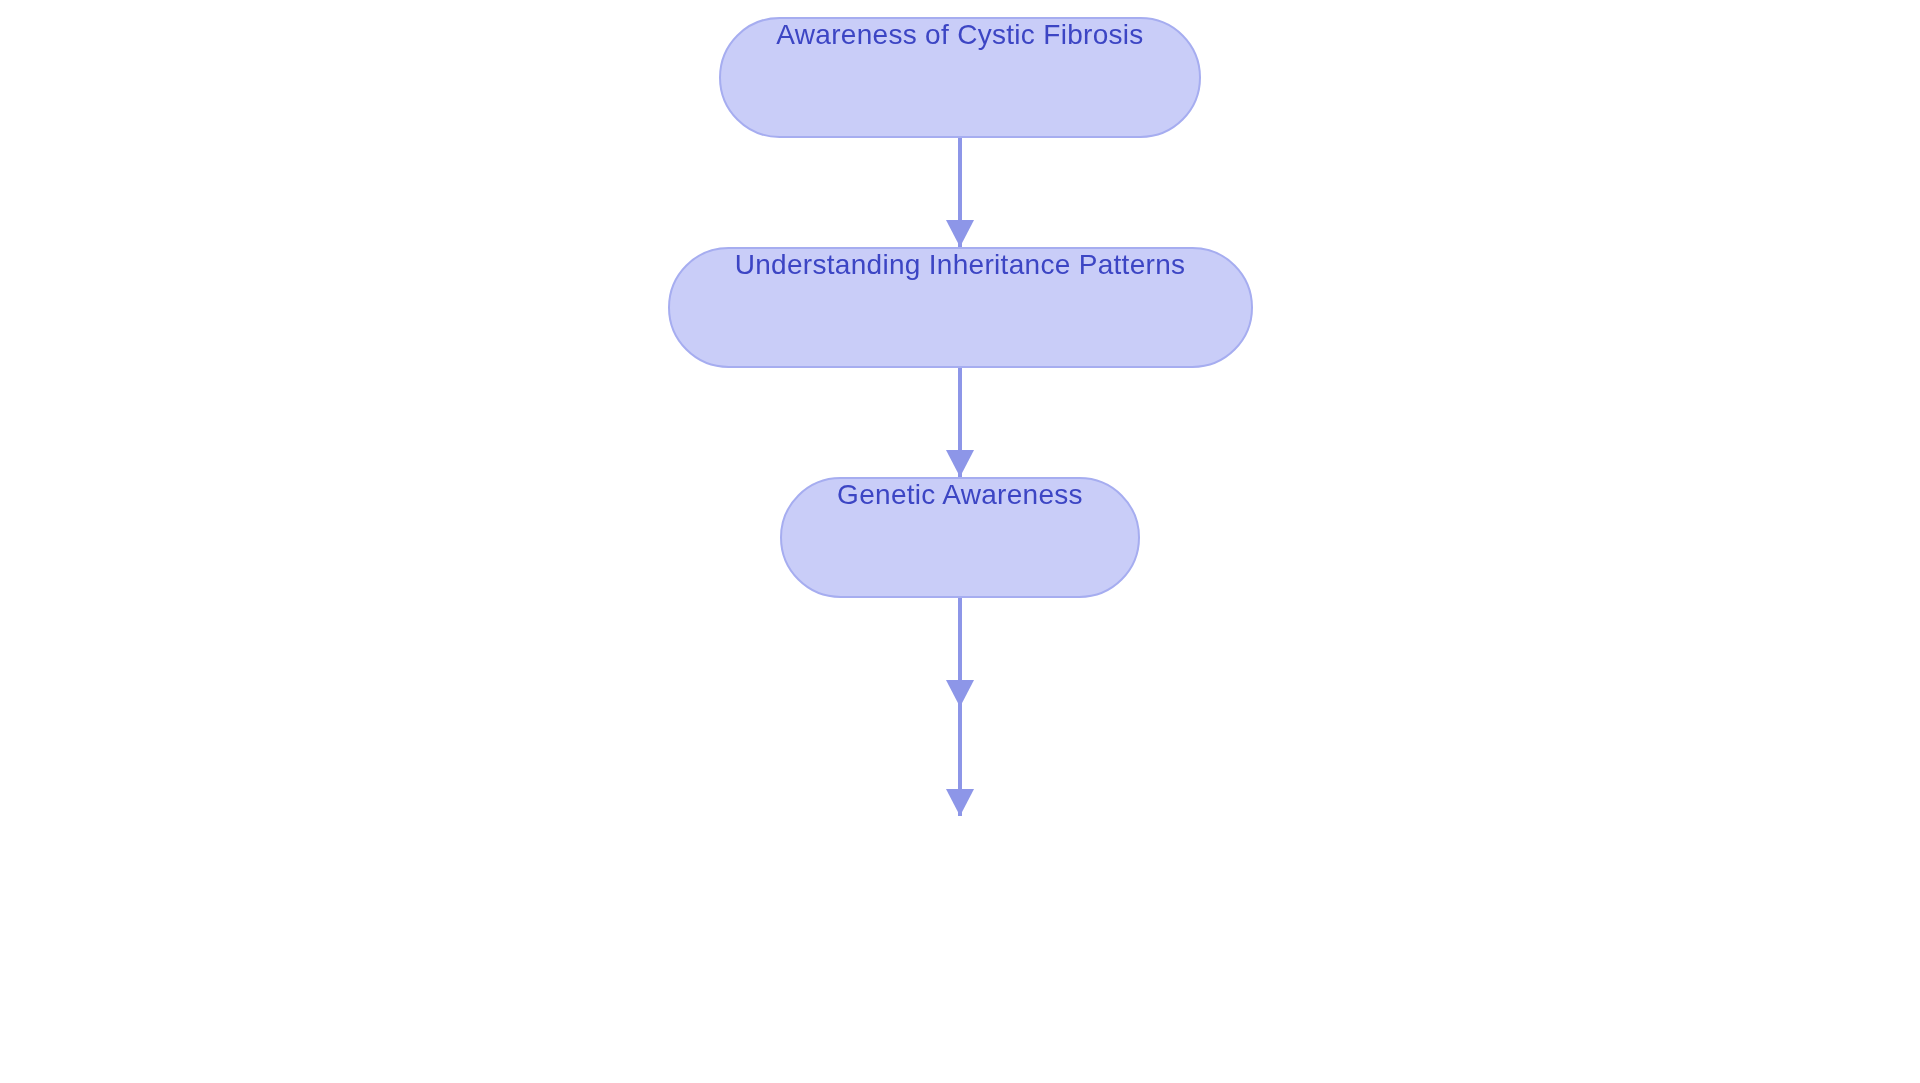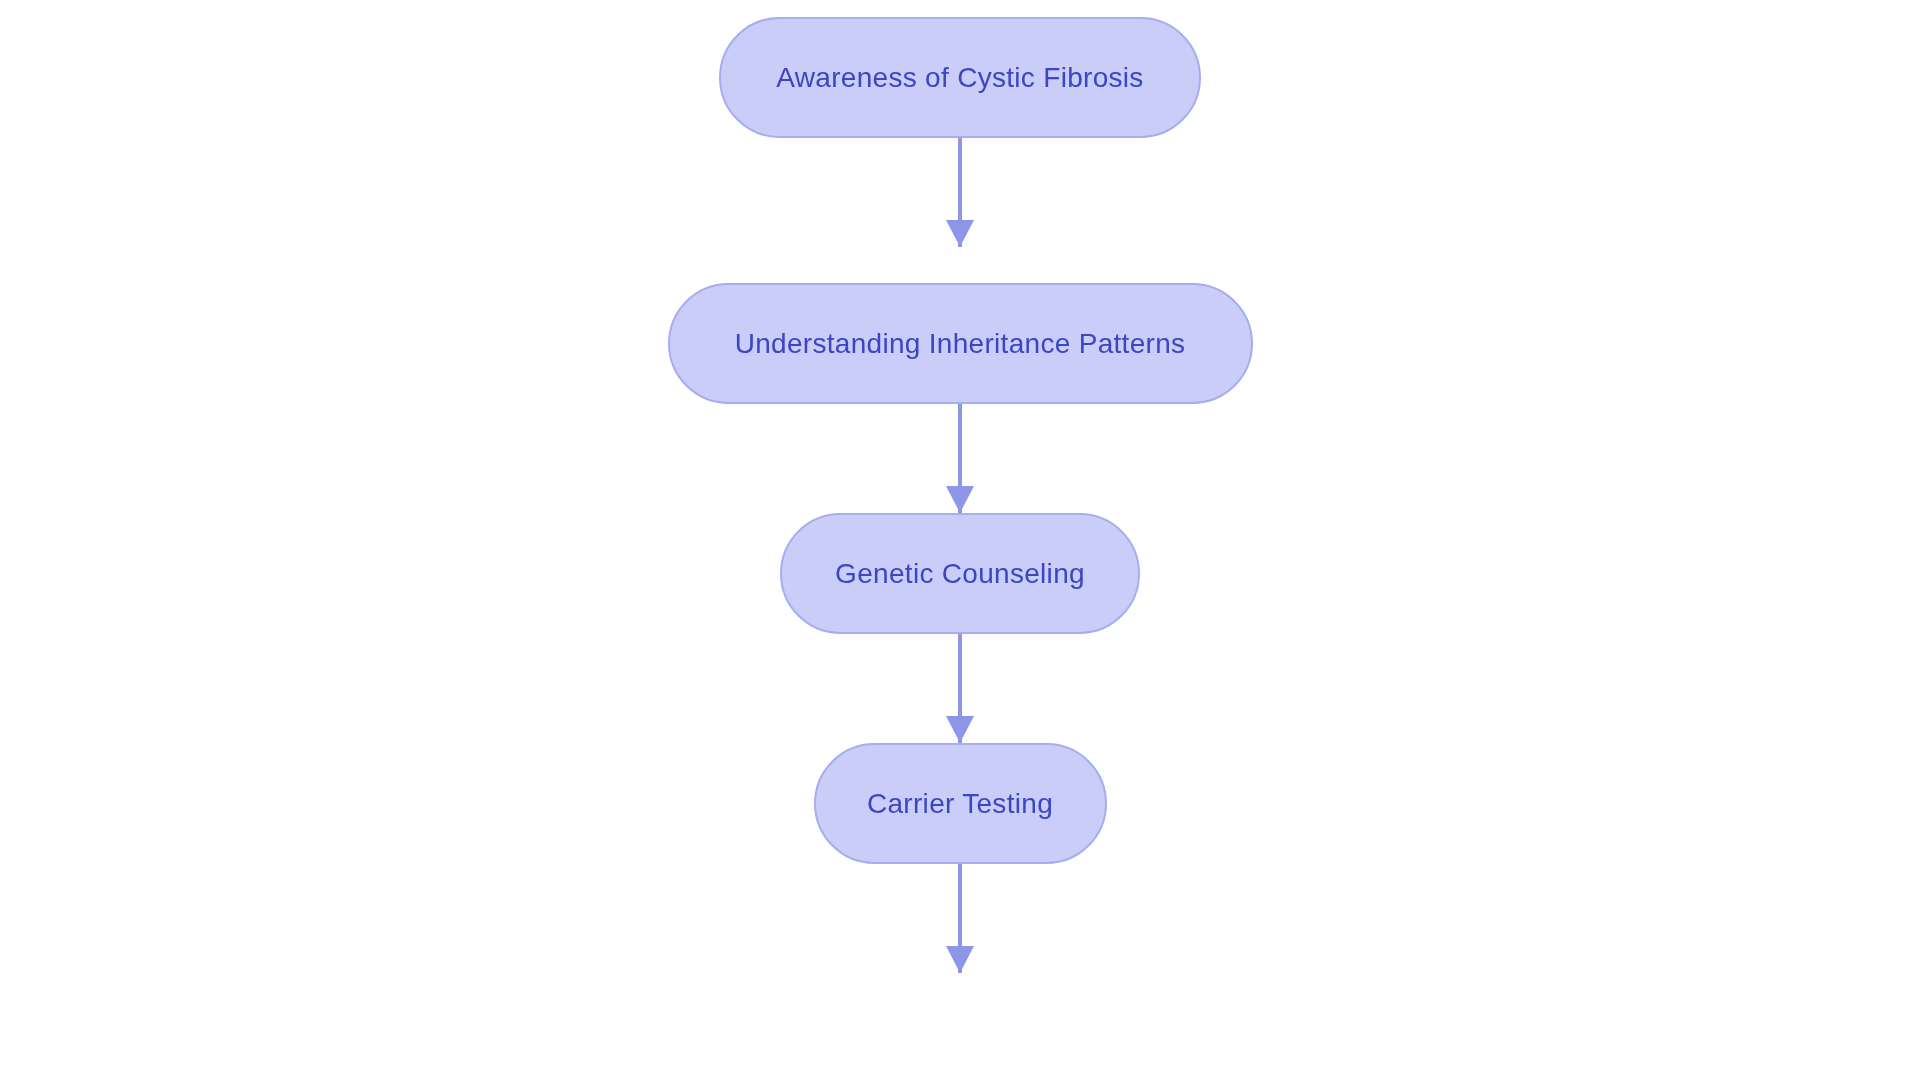--- a/index.html
+++ b/index.html
@@ -31,7 +31,7 @@
     background: var(--node-fill);
     border: 2px solid var(--node-border);
     display: flex;
-    align-items: center;
+    align-items: flex-start;
     justify-content: center;
     flex: 0 0 auto;
   }

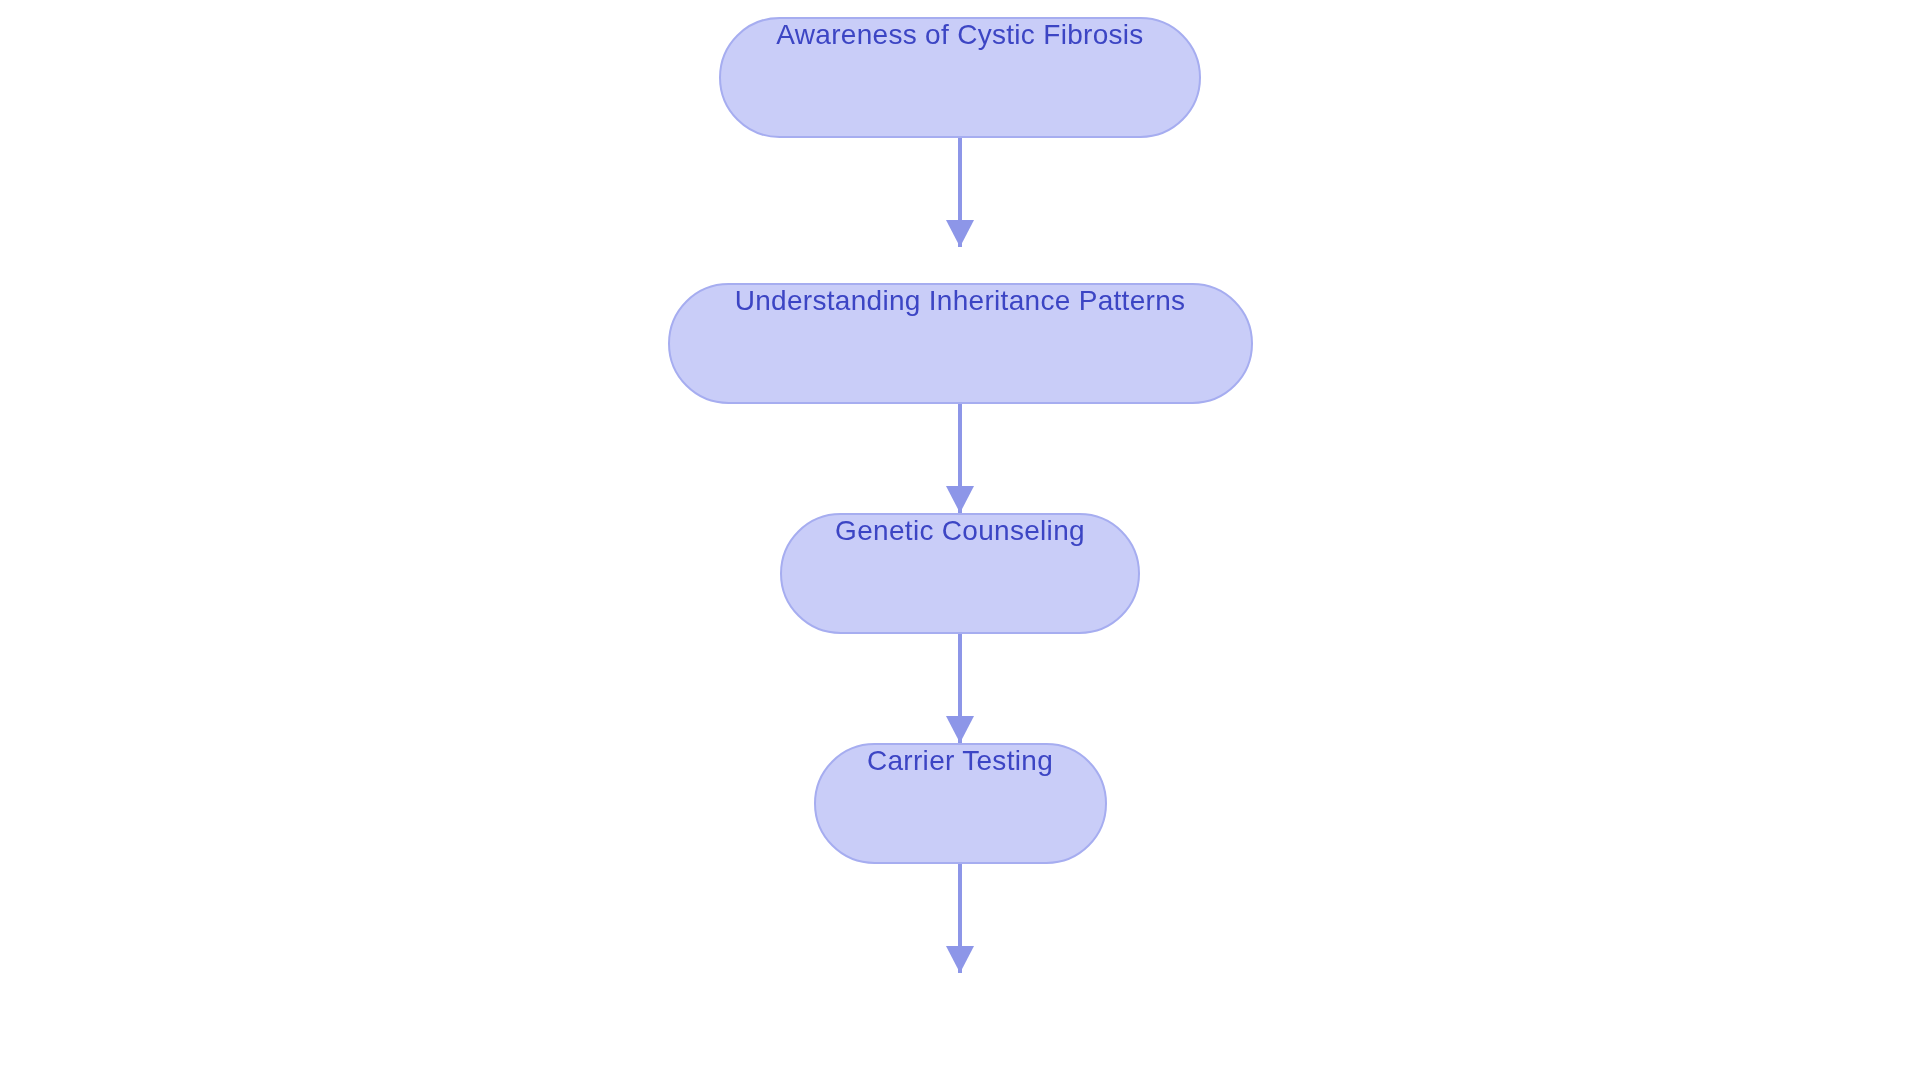--- a/index.html
+++ b/index.html
@@ -42,7 +42,7 @@
     white-space: nowrap;
   }
   .n1 { width: 482px; }
-  .n2 { width: 585px; margin-top: 36px; }
+  .n2 { width: 585px; }
   .n3 { width: 360px; }
   .n4 { width: 293px; }
   .n5 { width: 389px; }

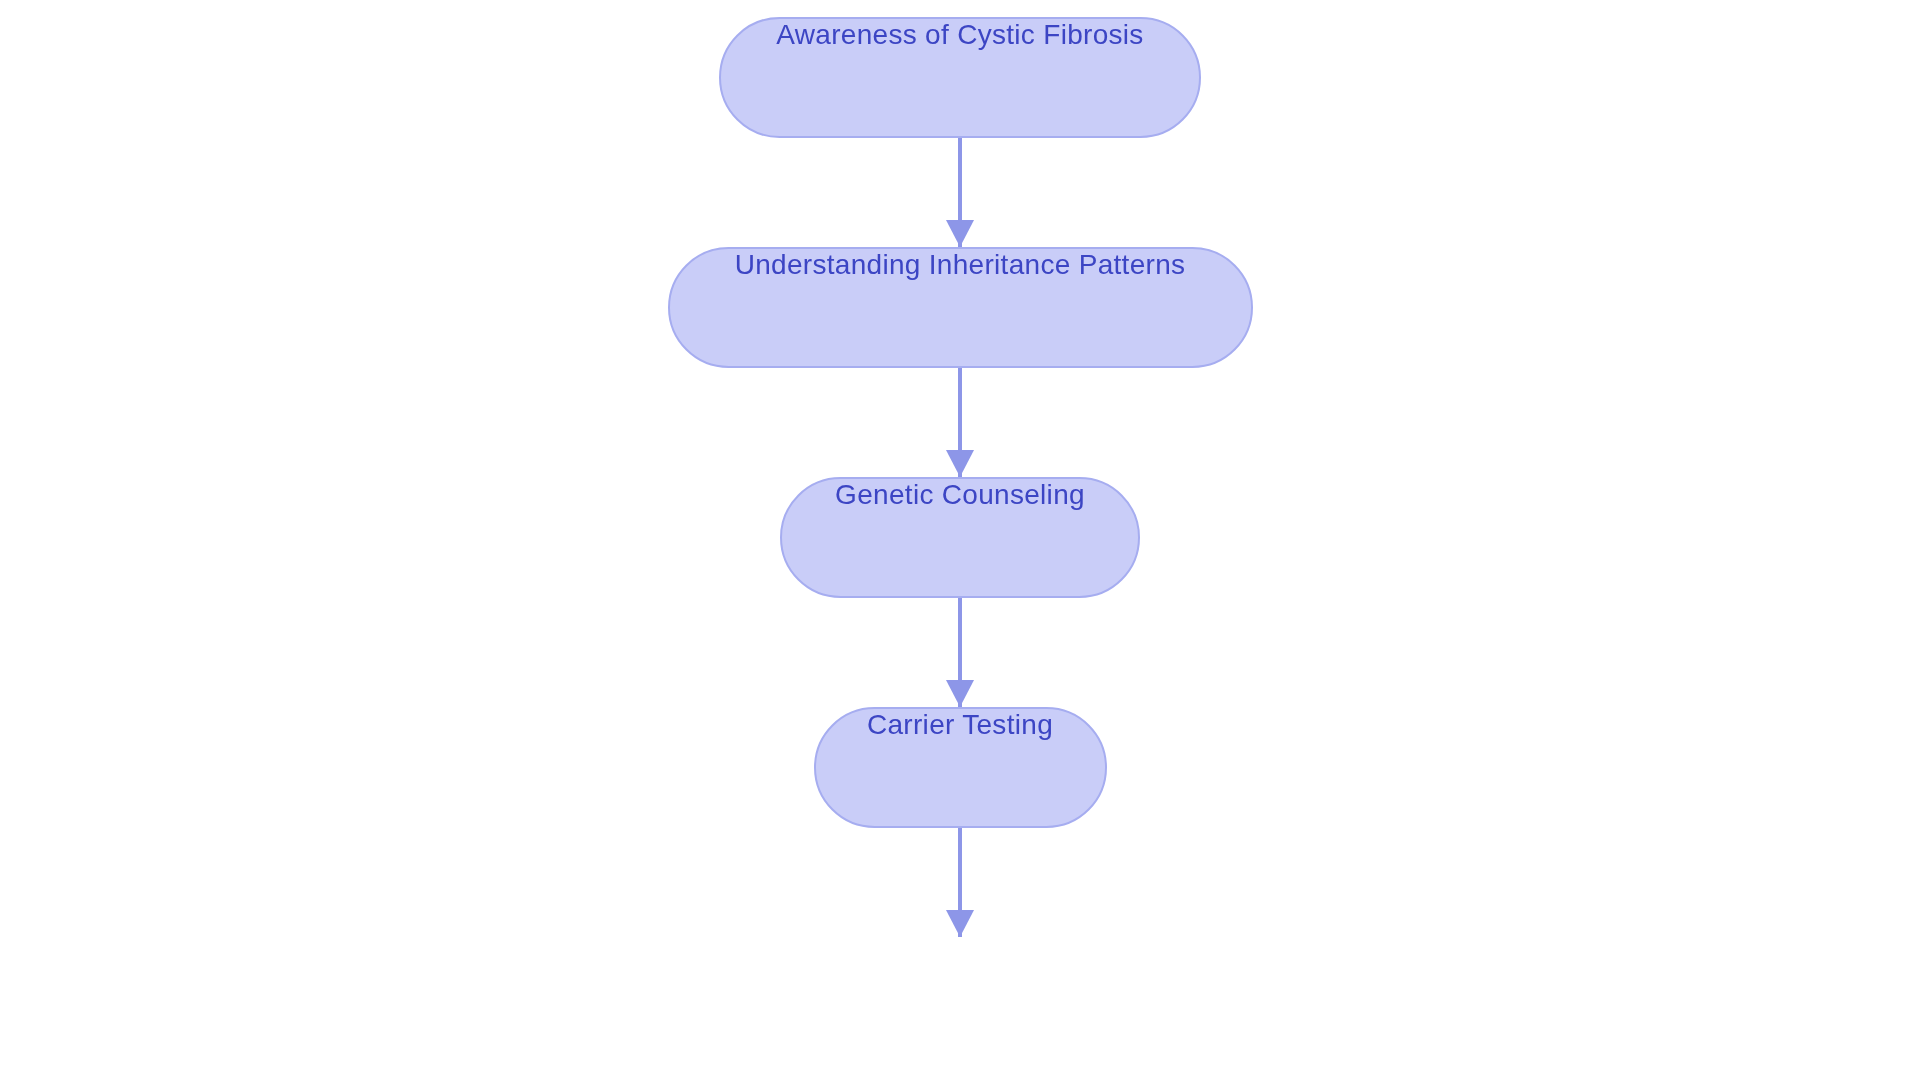--- a/index.html
+++ b/index.html
@@ -87,7 +87,7 @@
   </div>
 
   <div class="node n3">
-    <span>Genetic Counseling</span>
+    <span>Genetic Awareness</span>
   </div>
 
   <div class="arrow">

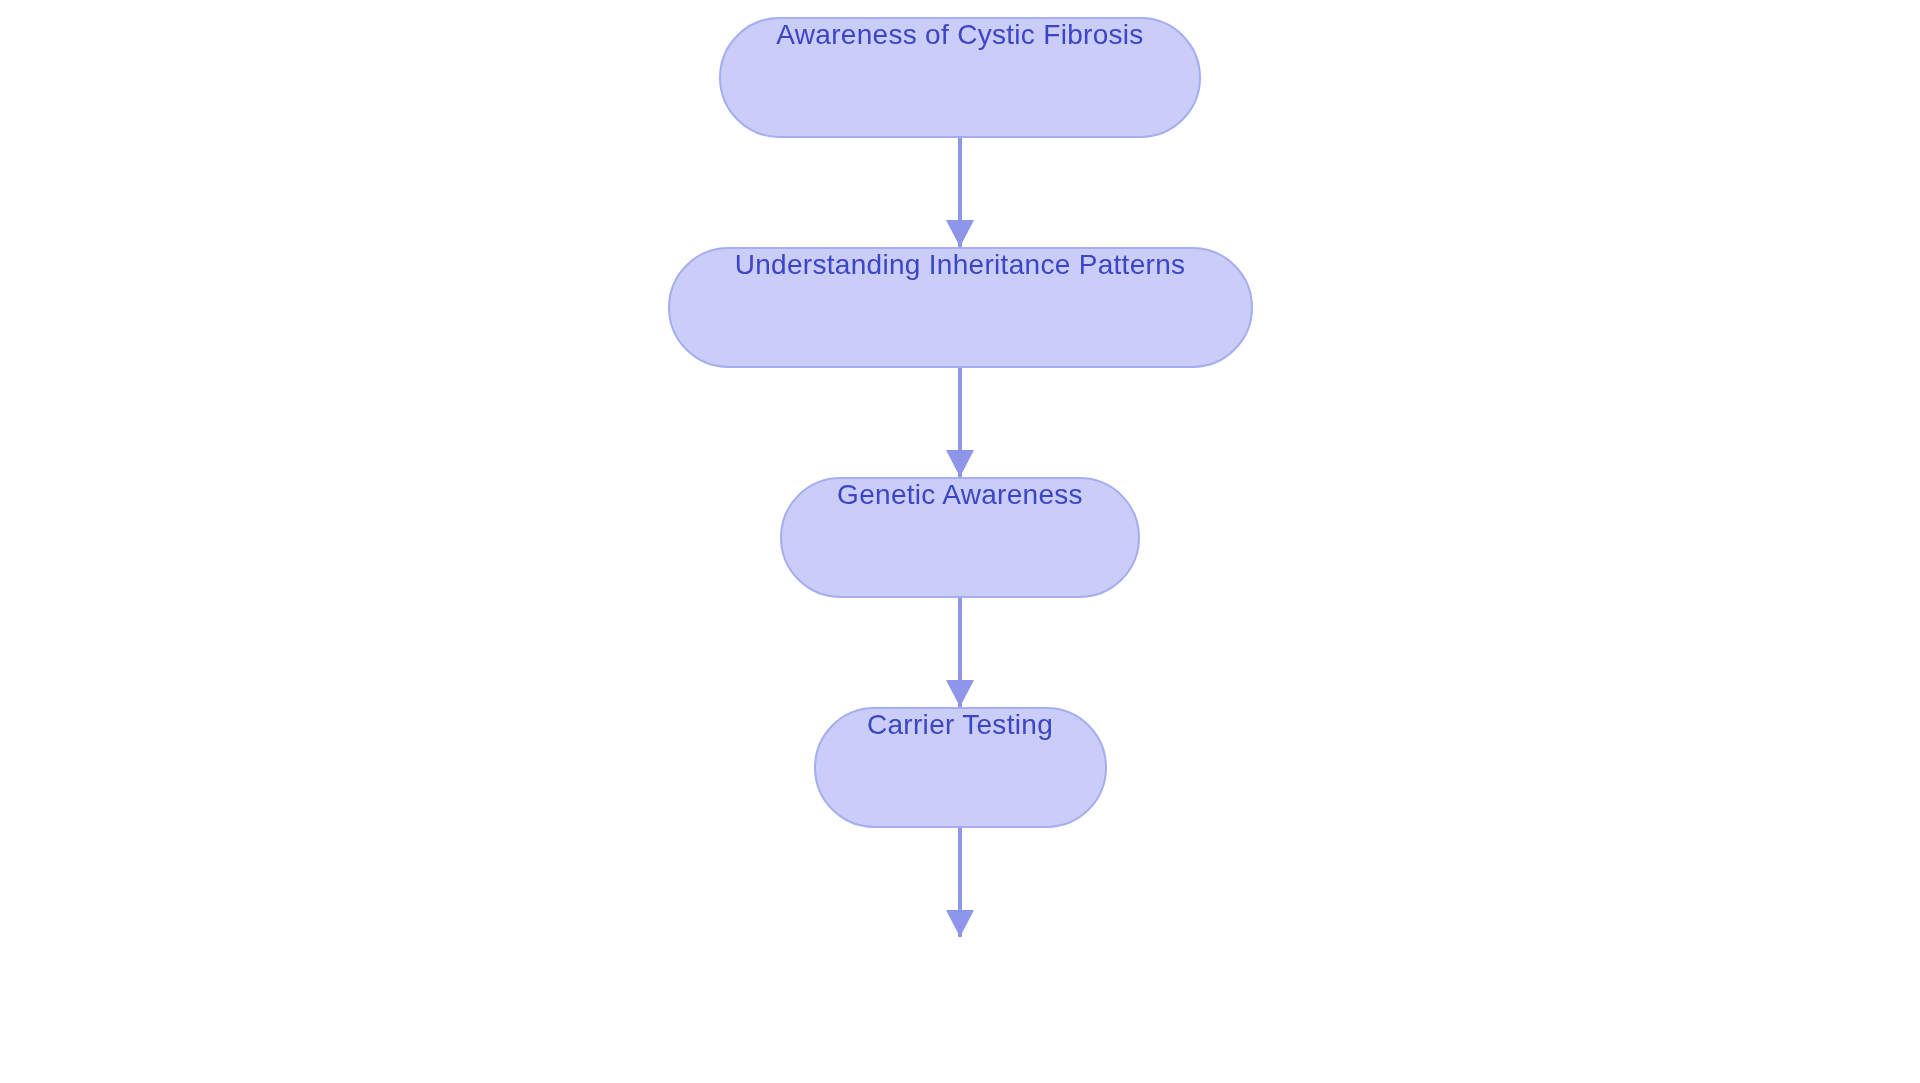--- a/index.html
+++ b/index.html
@@ -94,9 +94,6 @@
     <span class="head"></span>
   </div>
 
-  <div class="node n4">
-    <span>Carrier Testing</span>
-  </div>
 
   <div class="arrow">
     <span class="head"></span>

